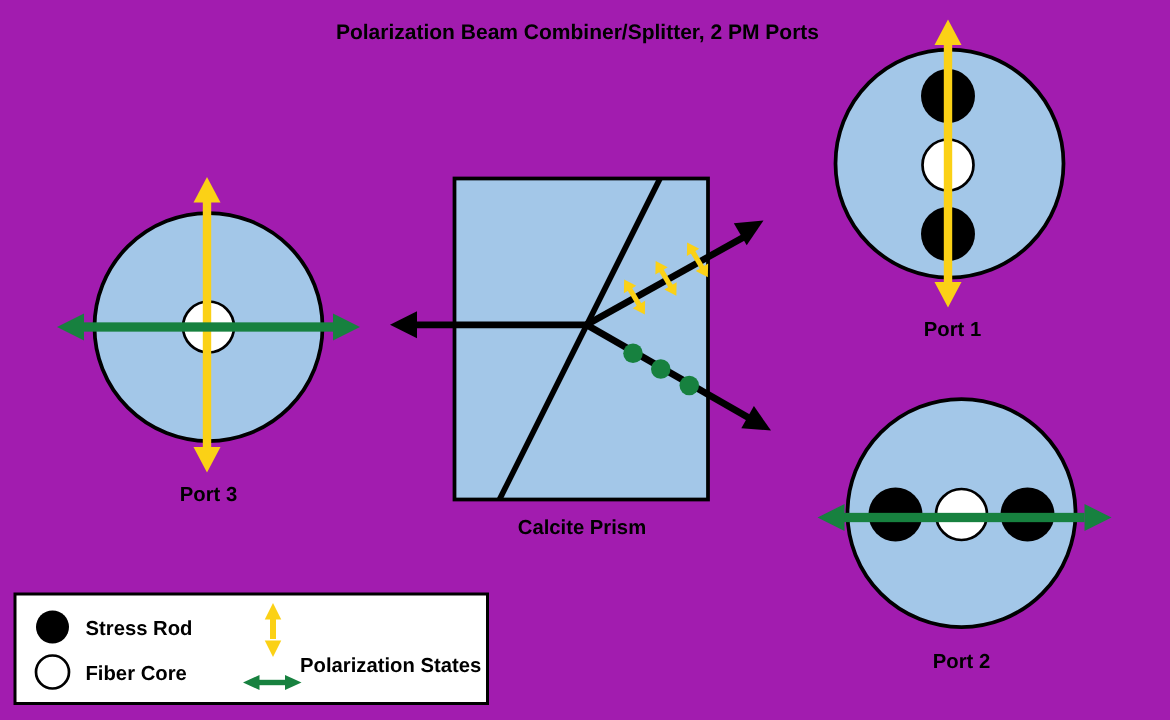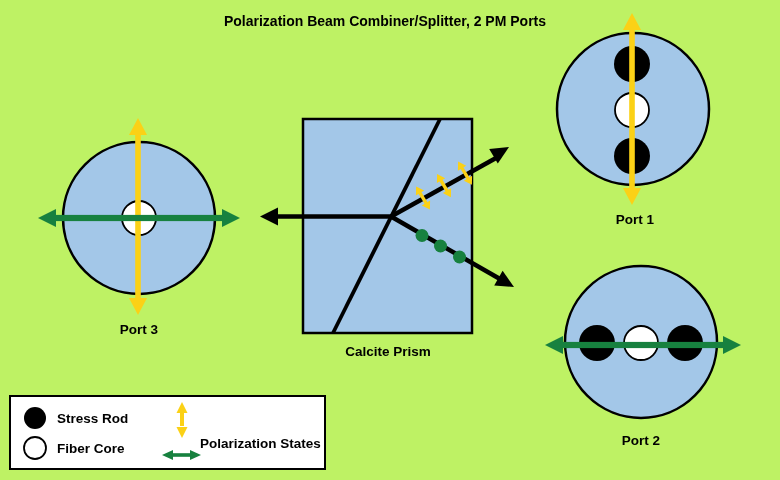--- a/index.html
+++ b/index.html
@@ -9,7 +9,7 @@
     --outline-black:#000000;
   }
   html,body{margin:0;padding:0;background:#ffffff;}
-  .stage{width:780px;height:480px;position:relative;background:#bef264;overflow:hidden;}
+  .stage{width:780px;height:480px;position:relative;background:#a21caf;overflow:hidden;}
   svg{display:block;}
   text{font-family:"Liberation Sans","DejaVu Sans",sans-serif;font-weight:700;fill:#000;}
   .title-text{font-size:14px;}

